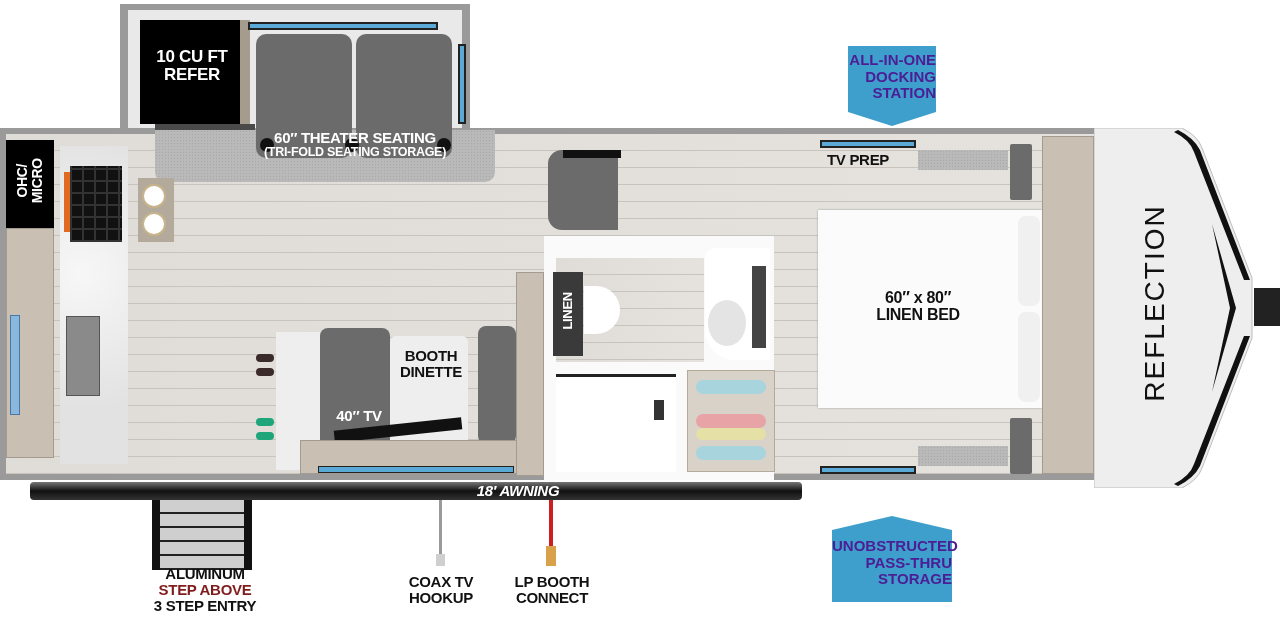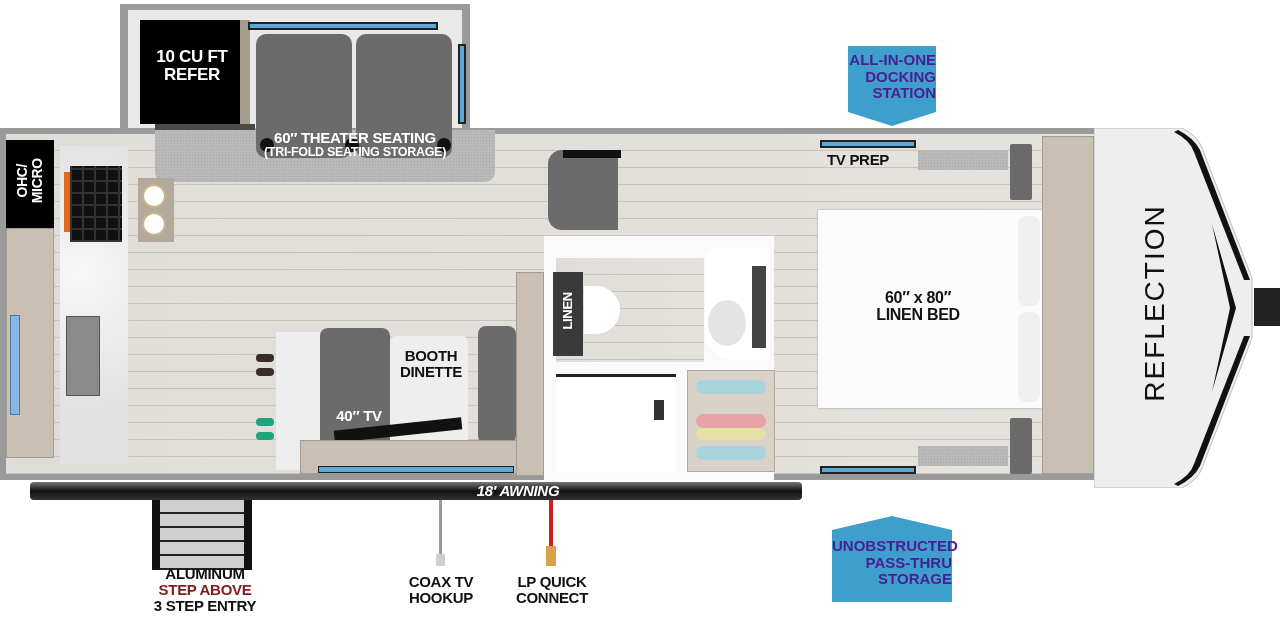--- a/index.html
+++ b/index.html
@@ -157,7 +157,7 @@
   <div class="abs" style="left:549px;top:500px;width:4px;height:48px;background:#cc1f24;"></div>
   <div class="abs" style="left:546px;top:546px;width:10px;height:20px;background:#d9a24a;"></div>
   <div class="lbl lbl-dark" style="left:506px;top:574px;width:92px;font-size:15px;">
-    <span>LP QUICK</span>
+    <span>LP BOOTH</span>
     <span>CONNECT</span>
   </div>
 

